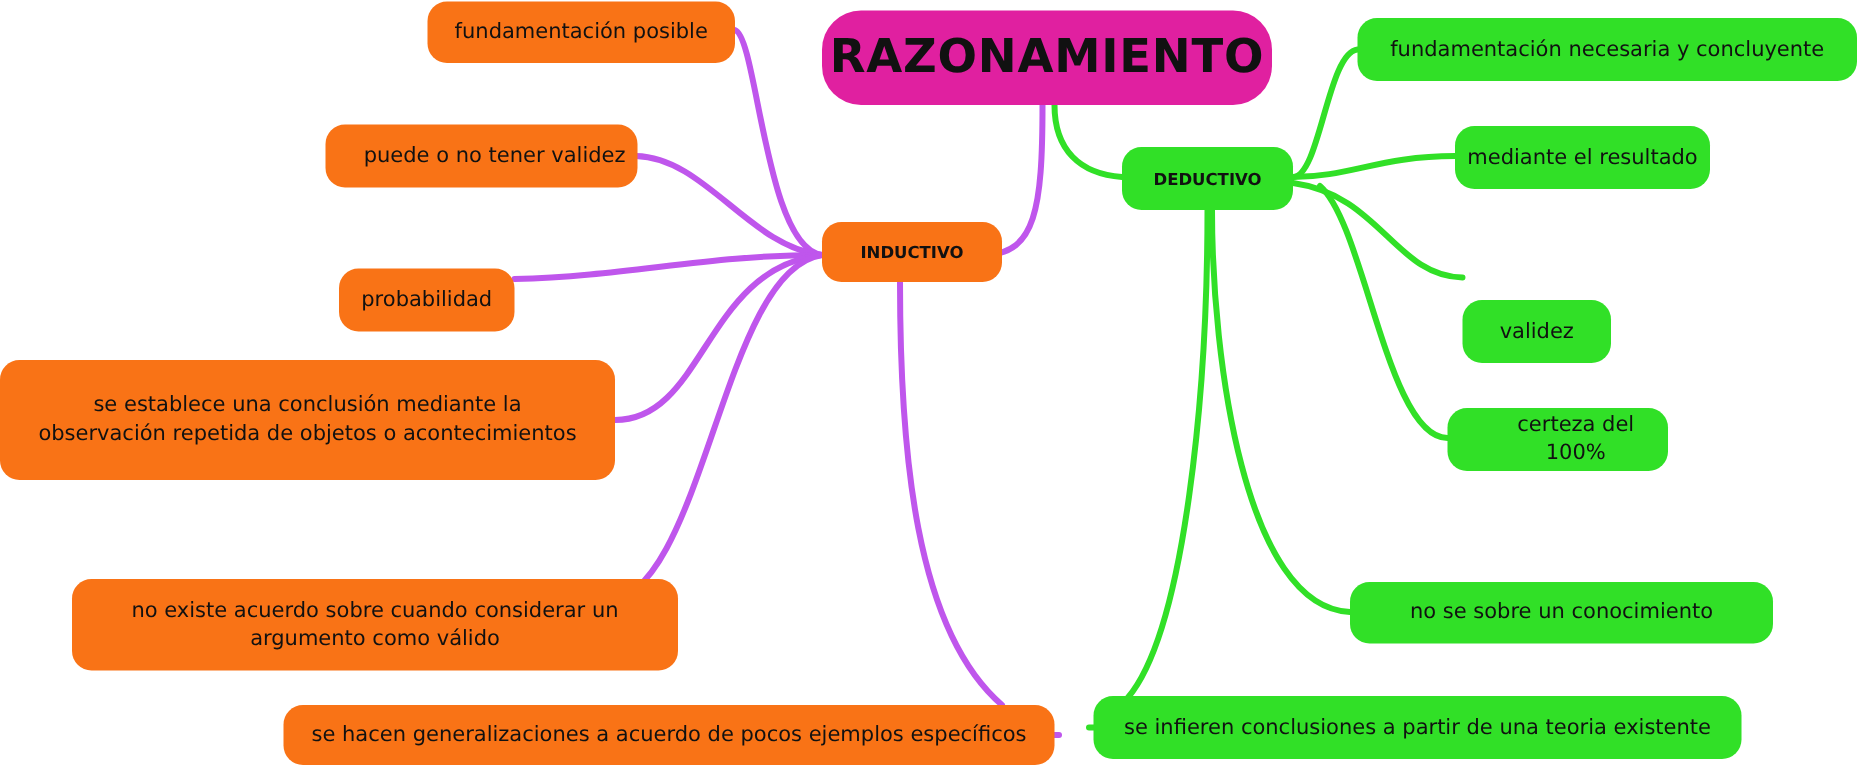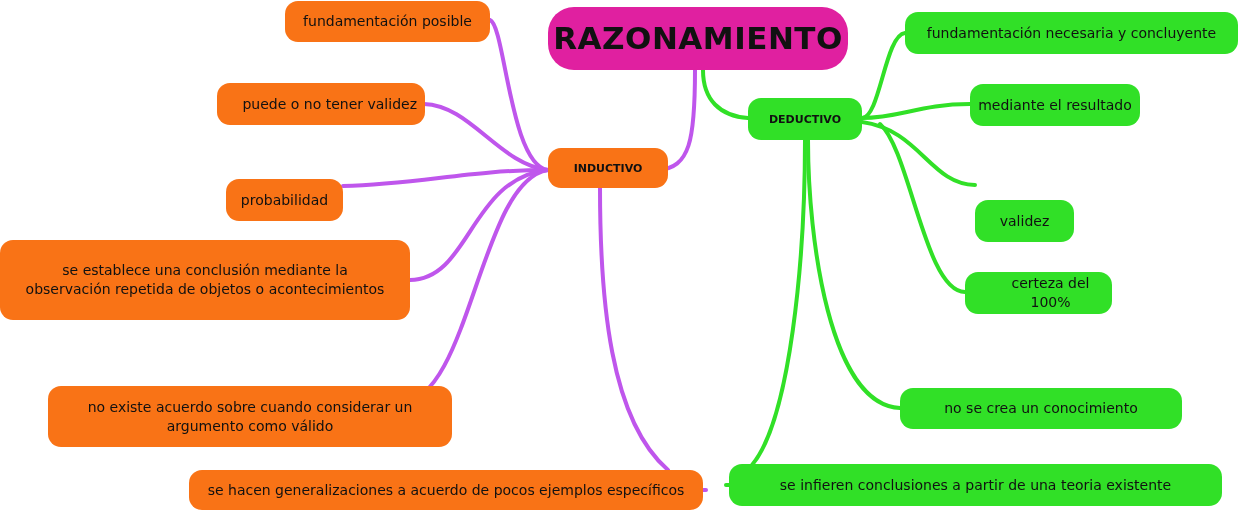--- a/index.html
+++ b/index.html
@@ -88,7 +88,7 @@
   <span>certeza del 100%</span>
 </div>
 <div class="node green" style="left:900px; top:388px; width:282px; height:41px;">
-  <span>no se crea un conocimiento</span>
+  <span>no se sobre un conocimiento</span>
 </div>
 <div class="node green" style="left:729px; top:464px; width:493px; height:42px;">
   <span>se infieren conclusiones a partir de una teoria existente</span>

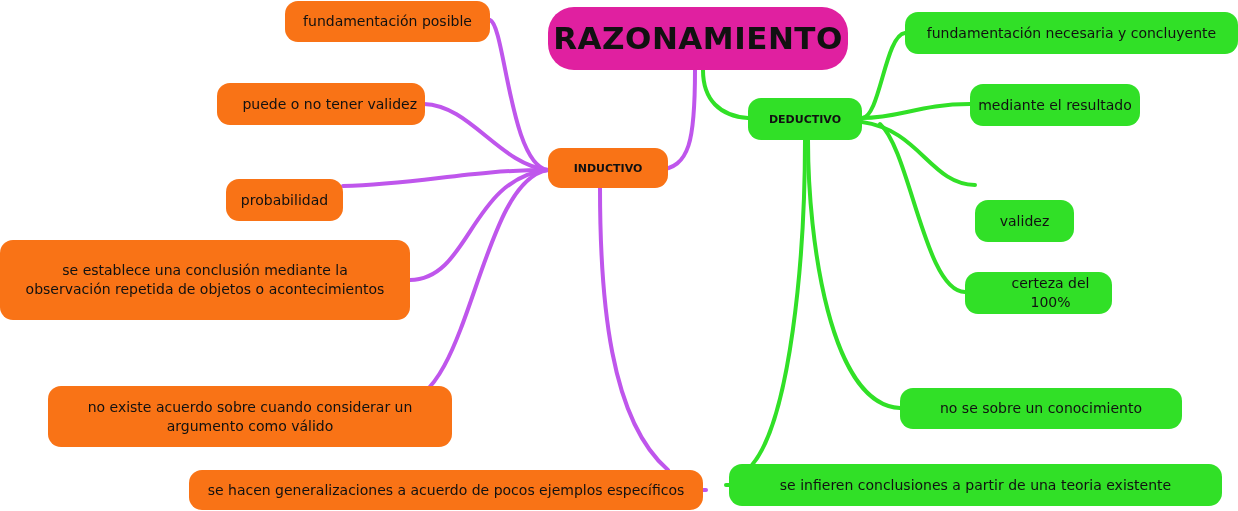--- a/index.html
+++ b/index.html
@@ -90,7 +90,7 @@
 <div class="node green" style="left:900px; top:388px; width:282px; height:41px;">
   <span>no se sobre un conocimiento</span>
 </div>
-<div class="node green" style="left:729px; top:464px; width:493px; height:42px;">
+<div class="node green" style="left:729px; top:464px; width:432px; height:42px;">
   <span>se infieren conclusiones a partir de una teoria existente</span>
 </div>
 

